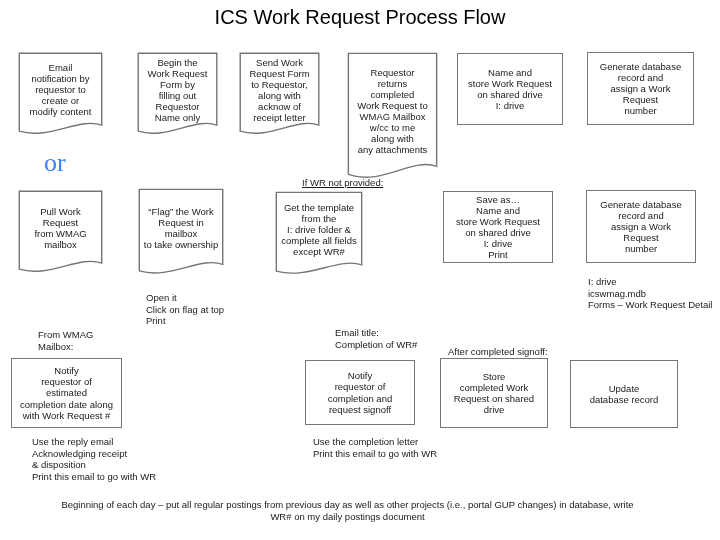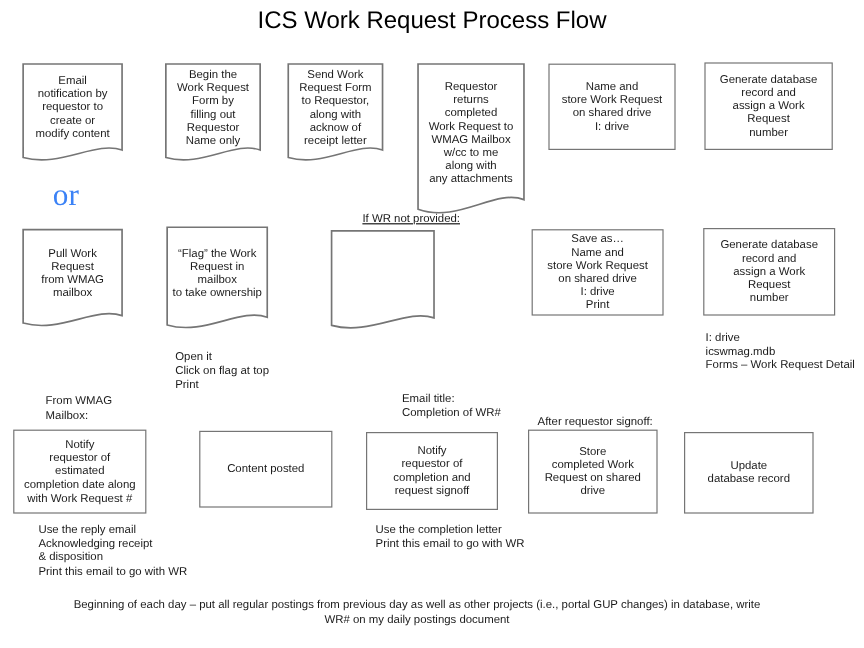--- a/index.html
+++ b/index.html
@@ -145,6 +145,11 @@
     <svg viewBox="0 0 100 100" preserveAspectRatio="none">
         <path d="M1.5,1.5 L98.5,1.5 L98.5,83 C72,74 38,100 1.5,90 Z"></path>
       </svg>
+    <div class="doc-text t">Get the template
+from the
+I: drive folder &amp;
+complete all fields
+except WR#</div>
   </div>
 
   <div class="box t" style="left:443px;top:191px;width:110px;height:72px">Save as…

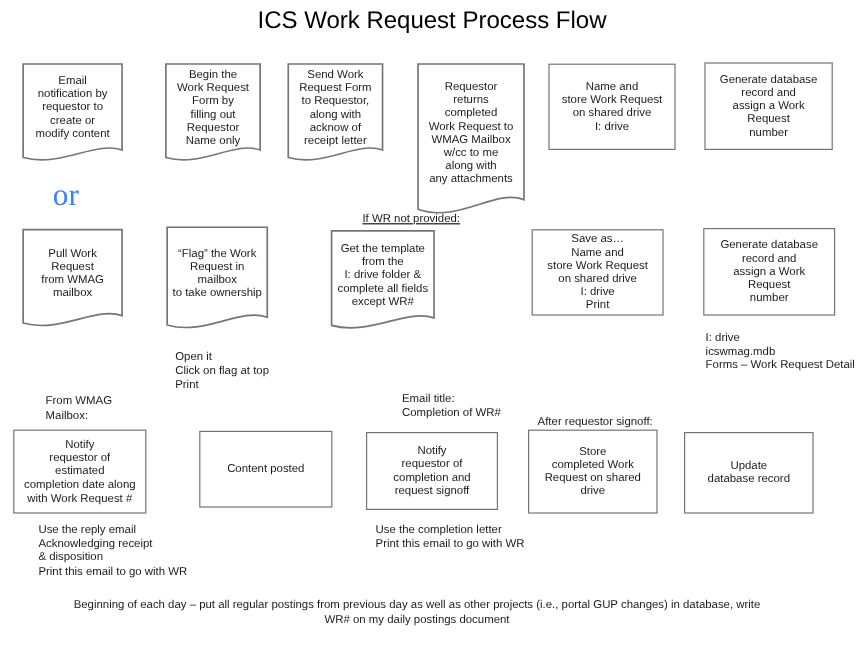--- a/index.html
+++ b/index.html
@@ -179,7 +179,7 @@
   <div class="note t" style="left:335px;top:327px">Email title:
 Completion of WR#</div>
 
-  <div class="note t" style="left:448px;top:346px">After requestor signoff:</div>
+  <div class="note t" style="left:448px;top:346px">After completed signoff:</div>
 
   <div class="box t" style="left:11px;top:358px;width:111px;height:70px">Notify
 requestor of

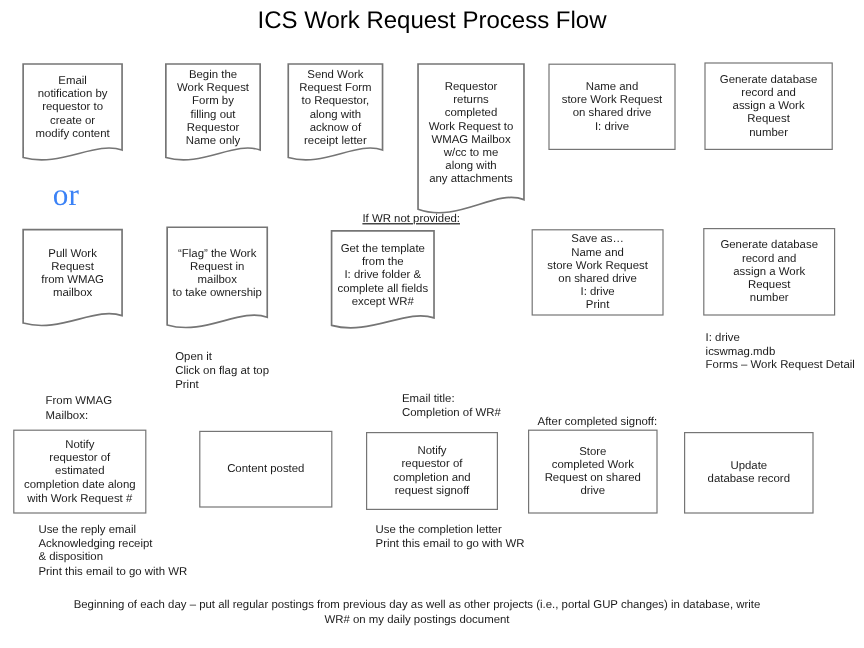--- a/index.html
+++ b/index.html
@@ -187,7 +187,6 @@
 completion date along
 with Work Request #</div>
 
-  <div class="box t" style="left:166px;top:359px;width:111px;height:64px">Content posted</div>
 
   <div class="box t" style="left:305px;top:360px;width:110px;height:65px">Notify
 requestor of

